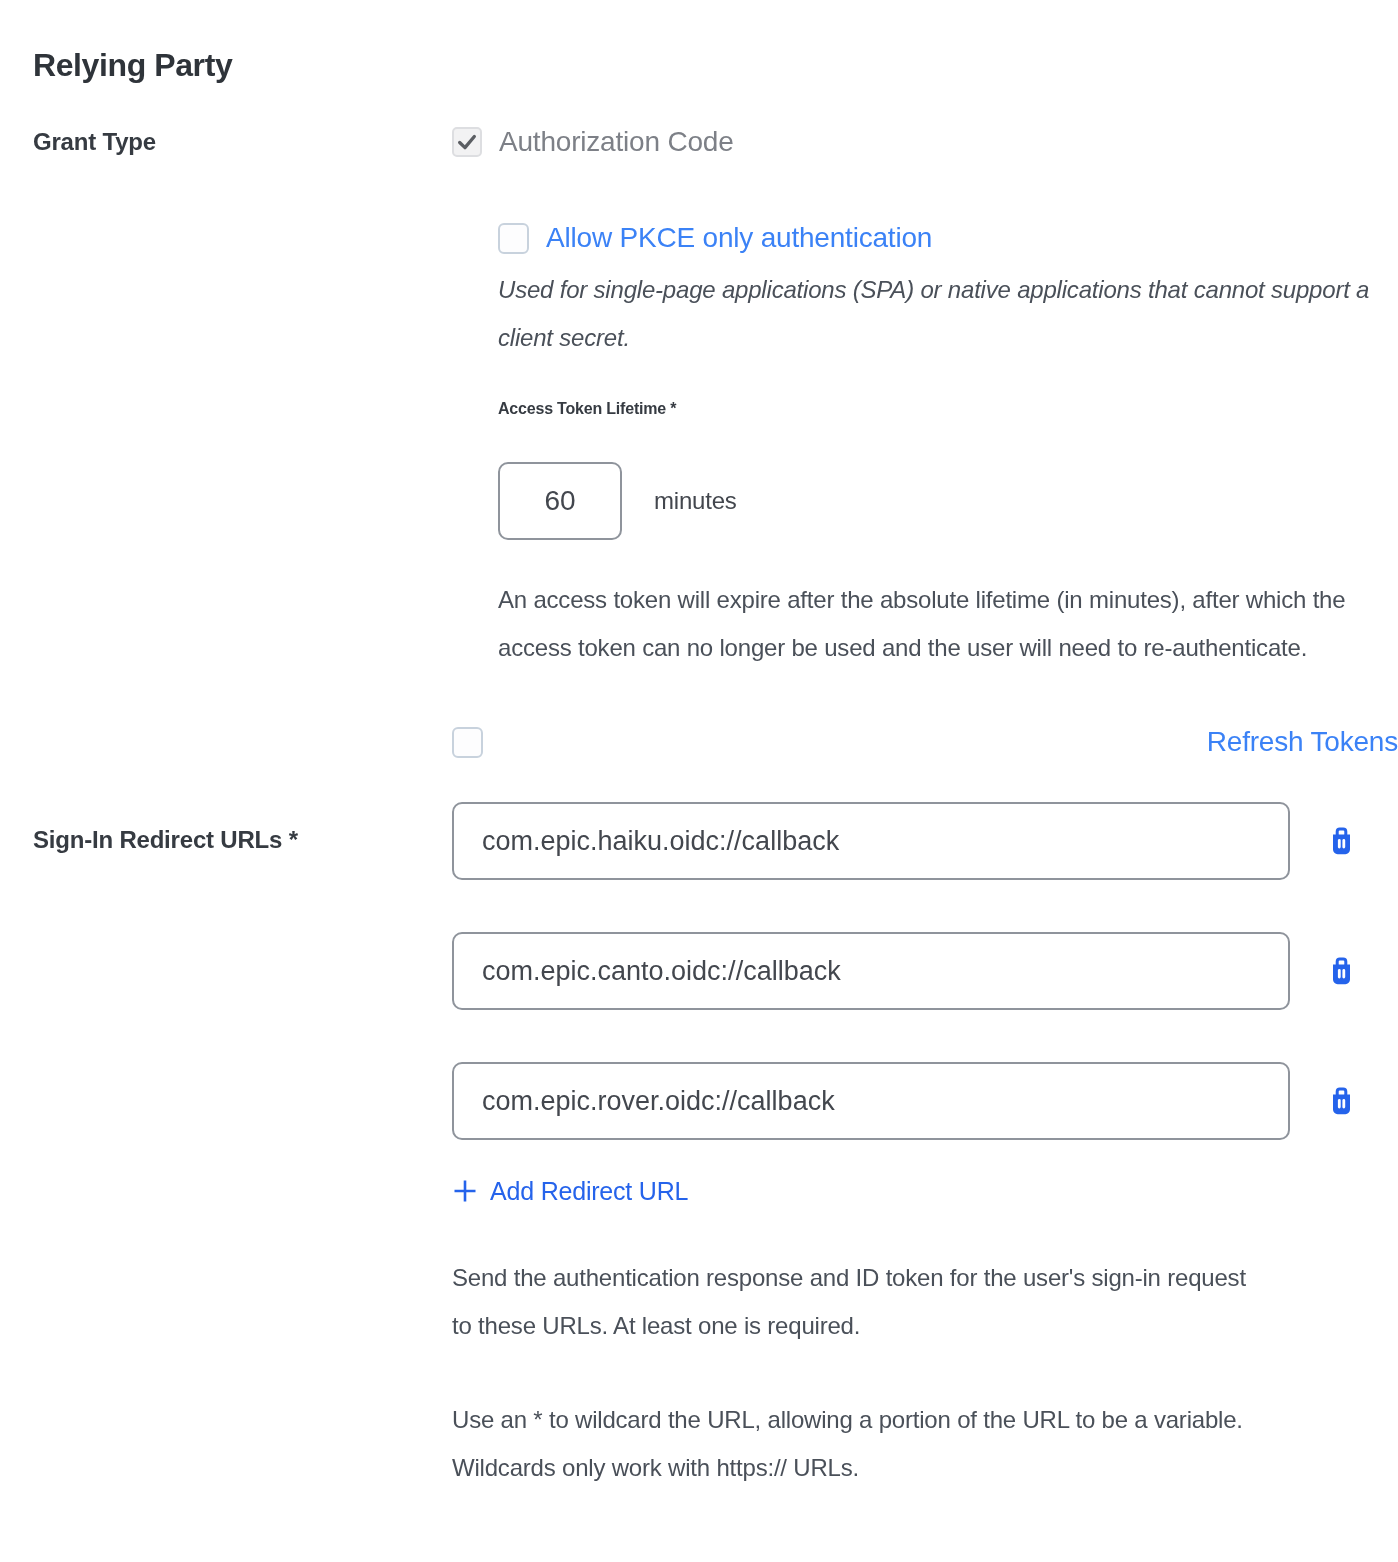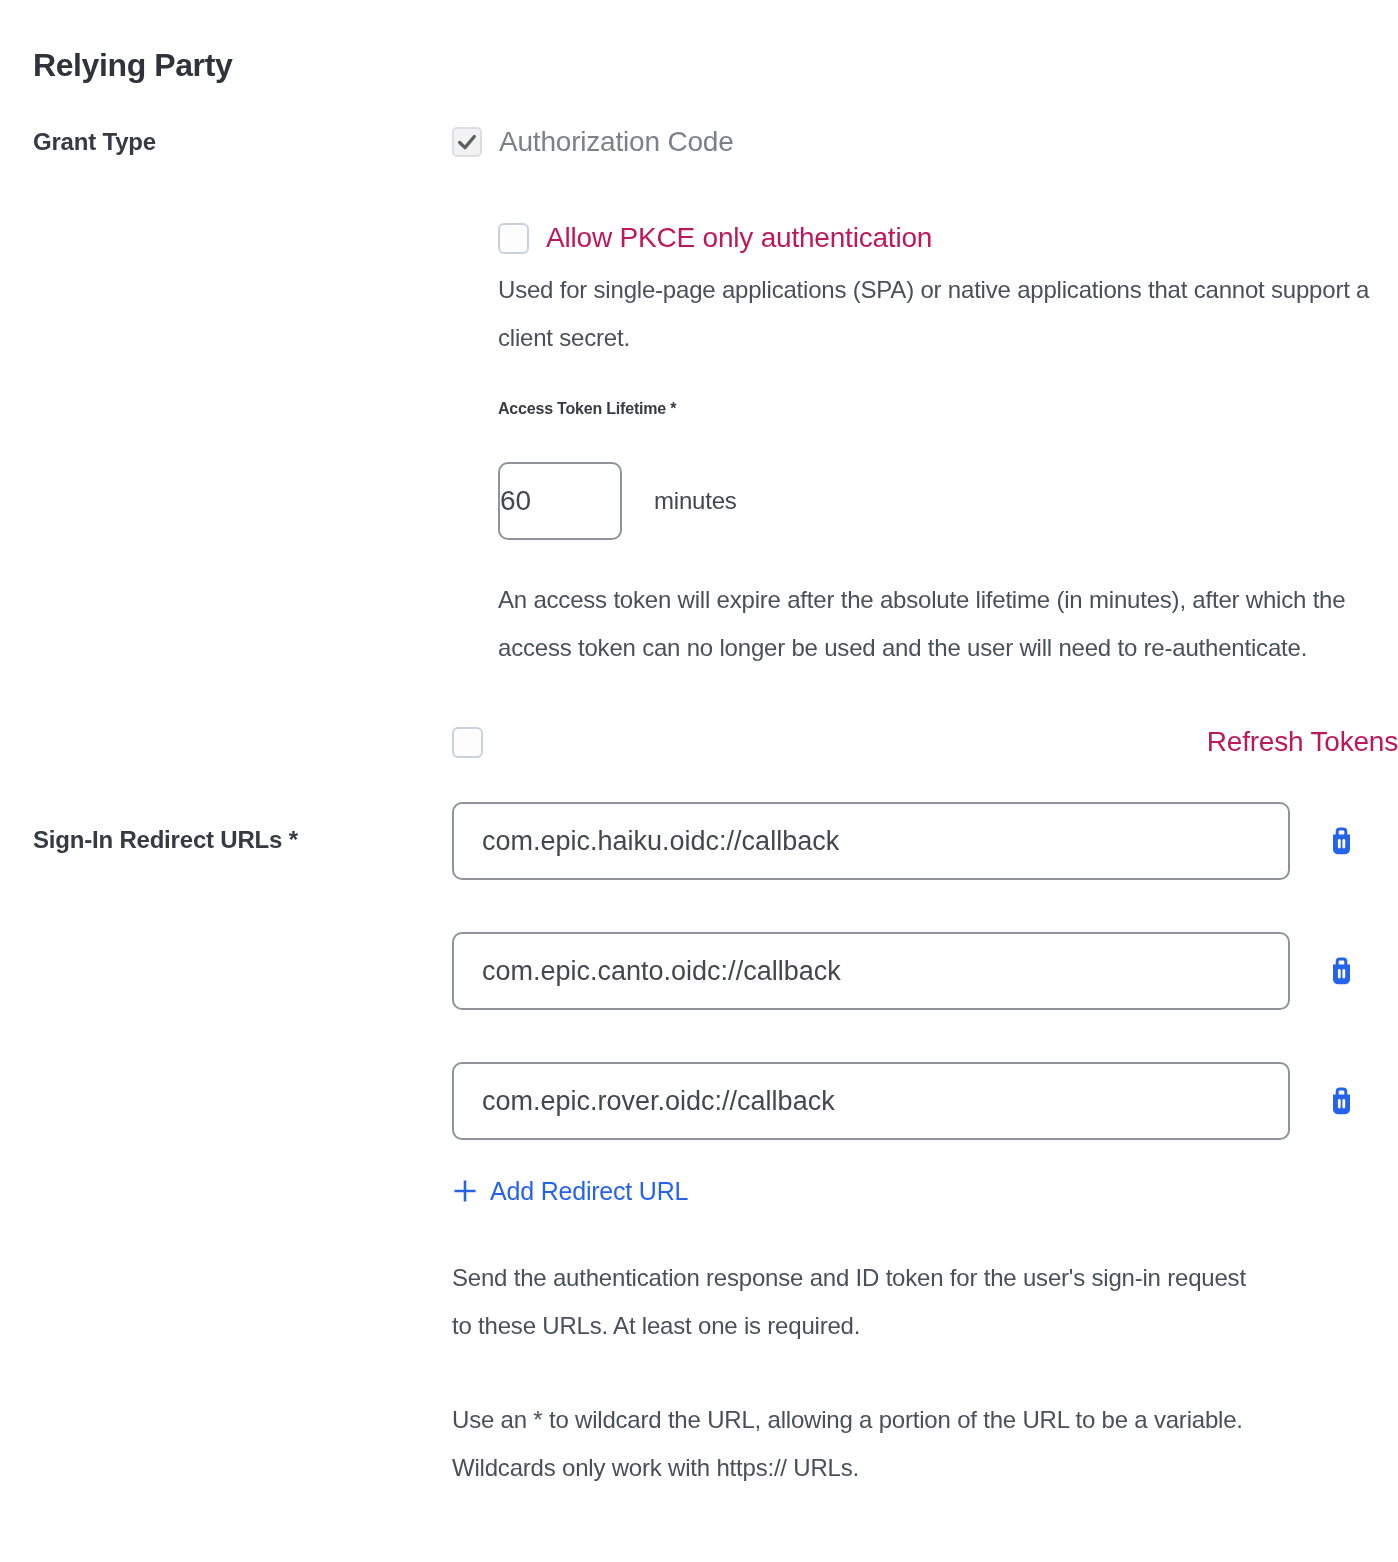--- a/index.html
+++ b/index.html
@@ -53,7 +53,7 @@
   .check-label {
     margin-left: 17px;
     font-size: 28px;
-    color: #be185d;
+    color: #3b82f6;
     line-height: 32px;
   }
   .check-label.muted { color: #7d8087; }

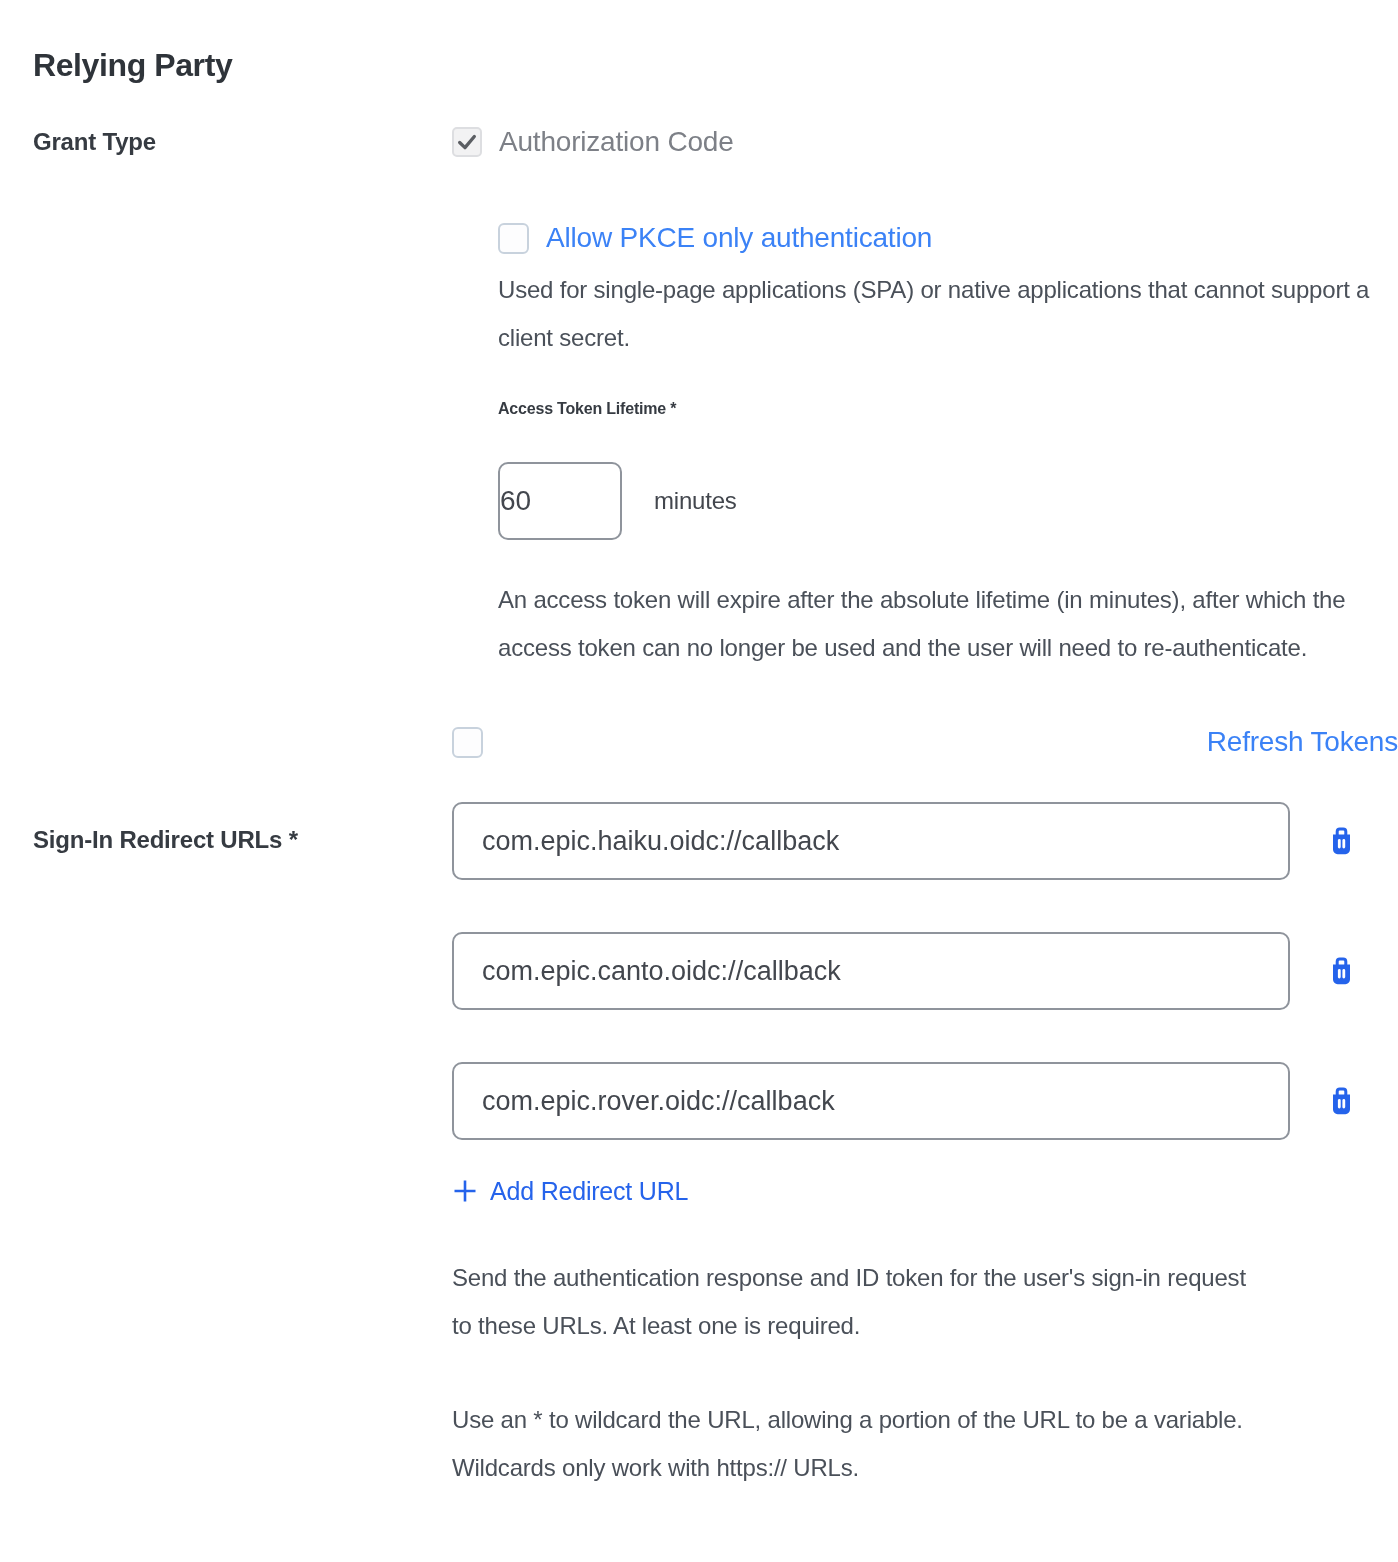--- a/index.html
+++ b/index.html
@@ -65,7 +65,7 @@
     line-height: 48px;
     color: #4a5059;
   }
-  p.help.pkce  { margin-top: 12px; max-width: 880px; }
+  p.help.pkce  { margin-top: 12px; max-width: 880px; font-style: italic; }
   p.help.token { margin-top: 36px; max-width: 880px; }
   p.help.bottom { max-width: 800px; margin-top: 46px; }
 

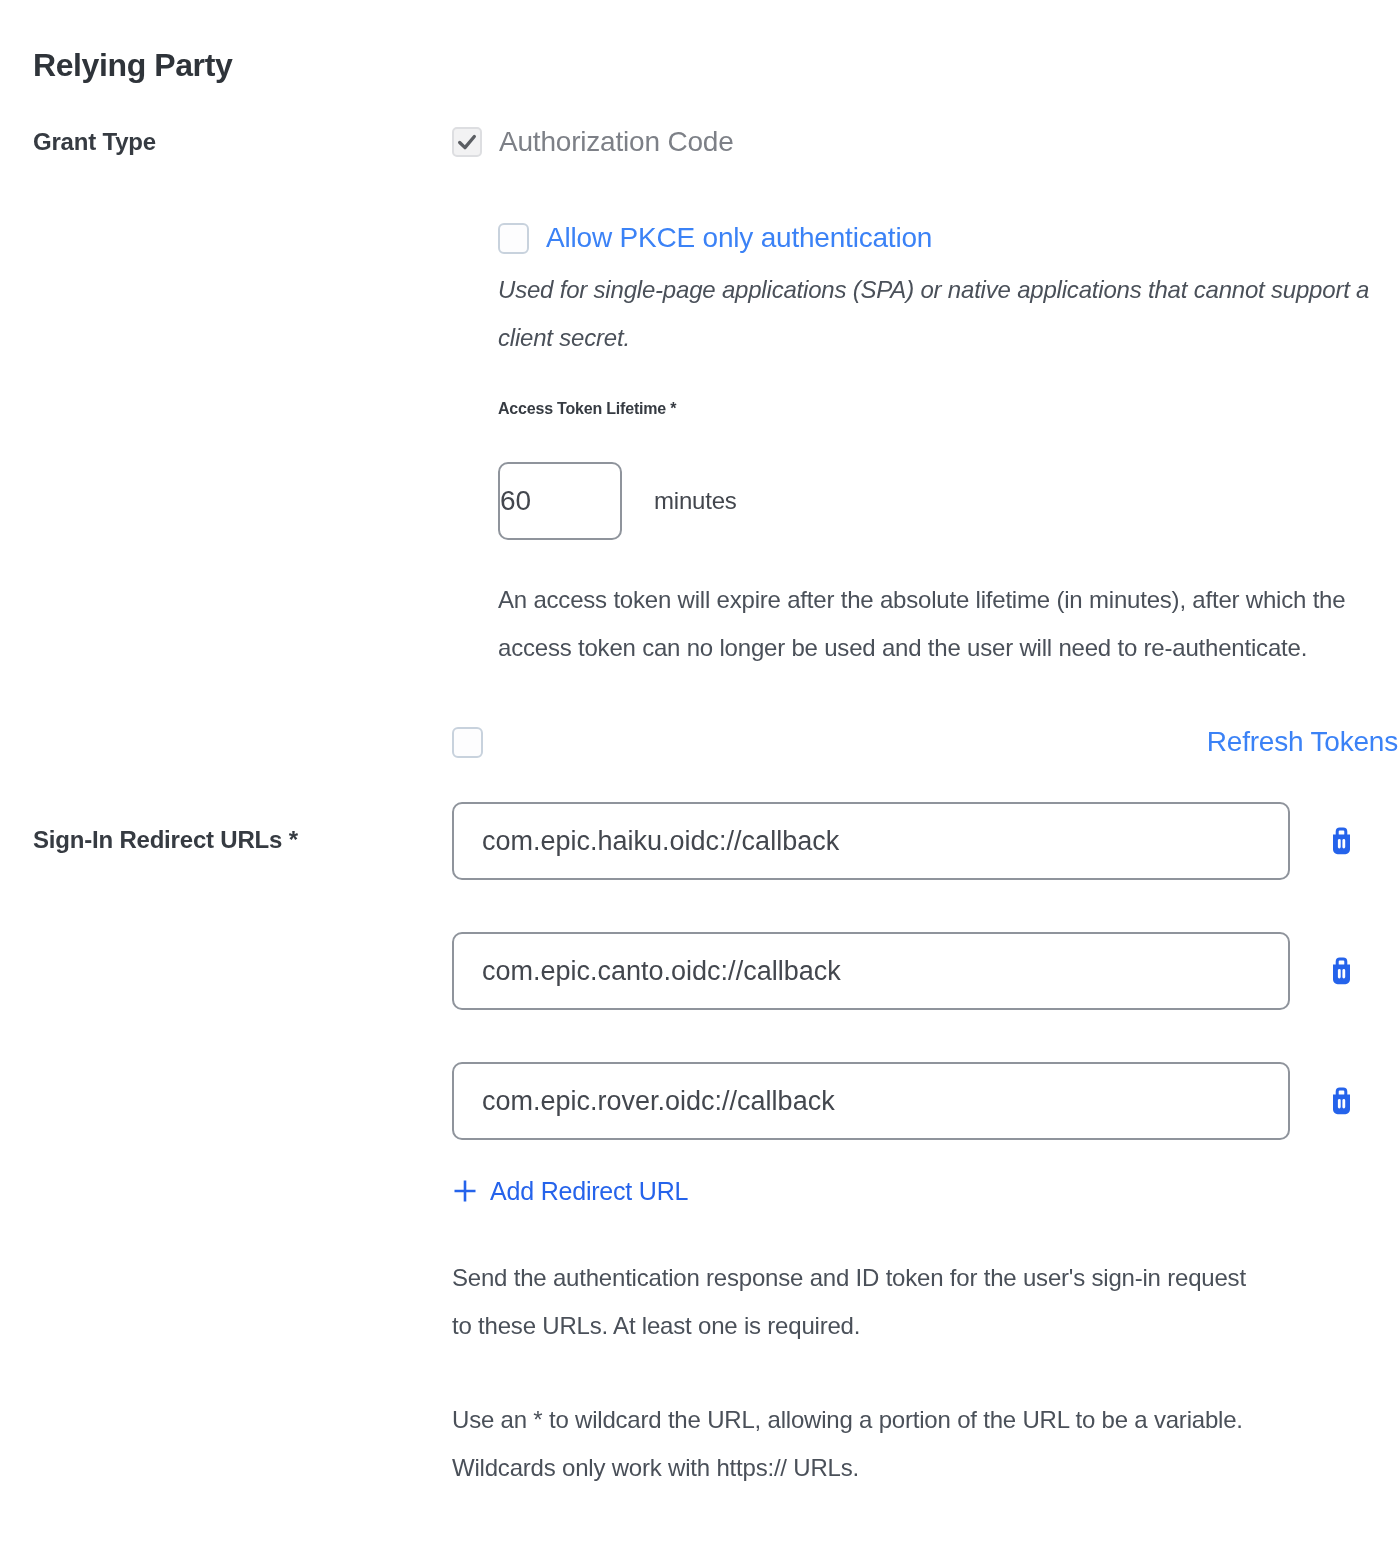--- a/index.html
+++ b/index.html
@@ -82,6 +82,7 @@
     width: 124px; height: 78px;
     border: 2px solid #8f949c;
     border-radius: 10px;
+    text-align: center;
     font-size: 28px;
     font-family: inherit;
     color: #43474e;

